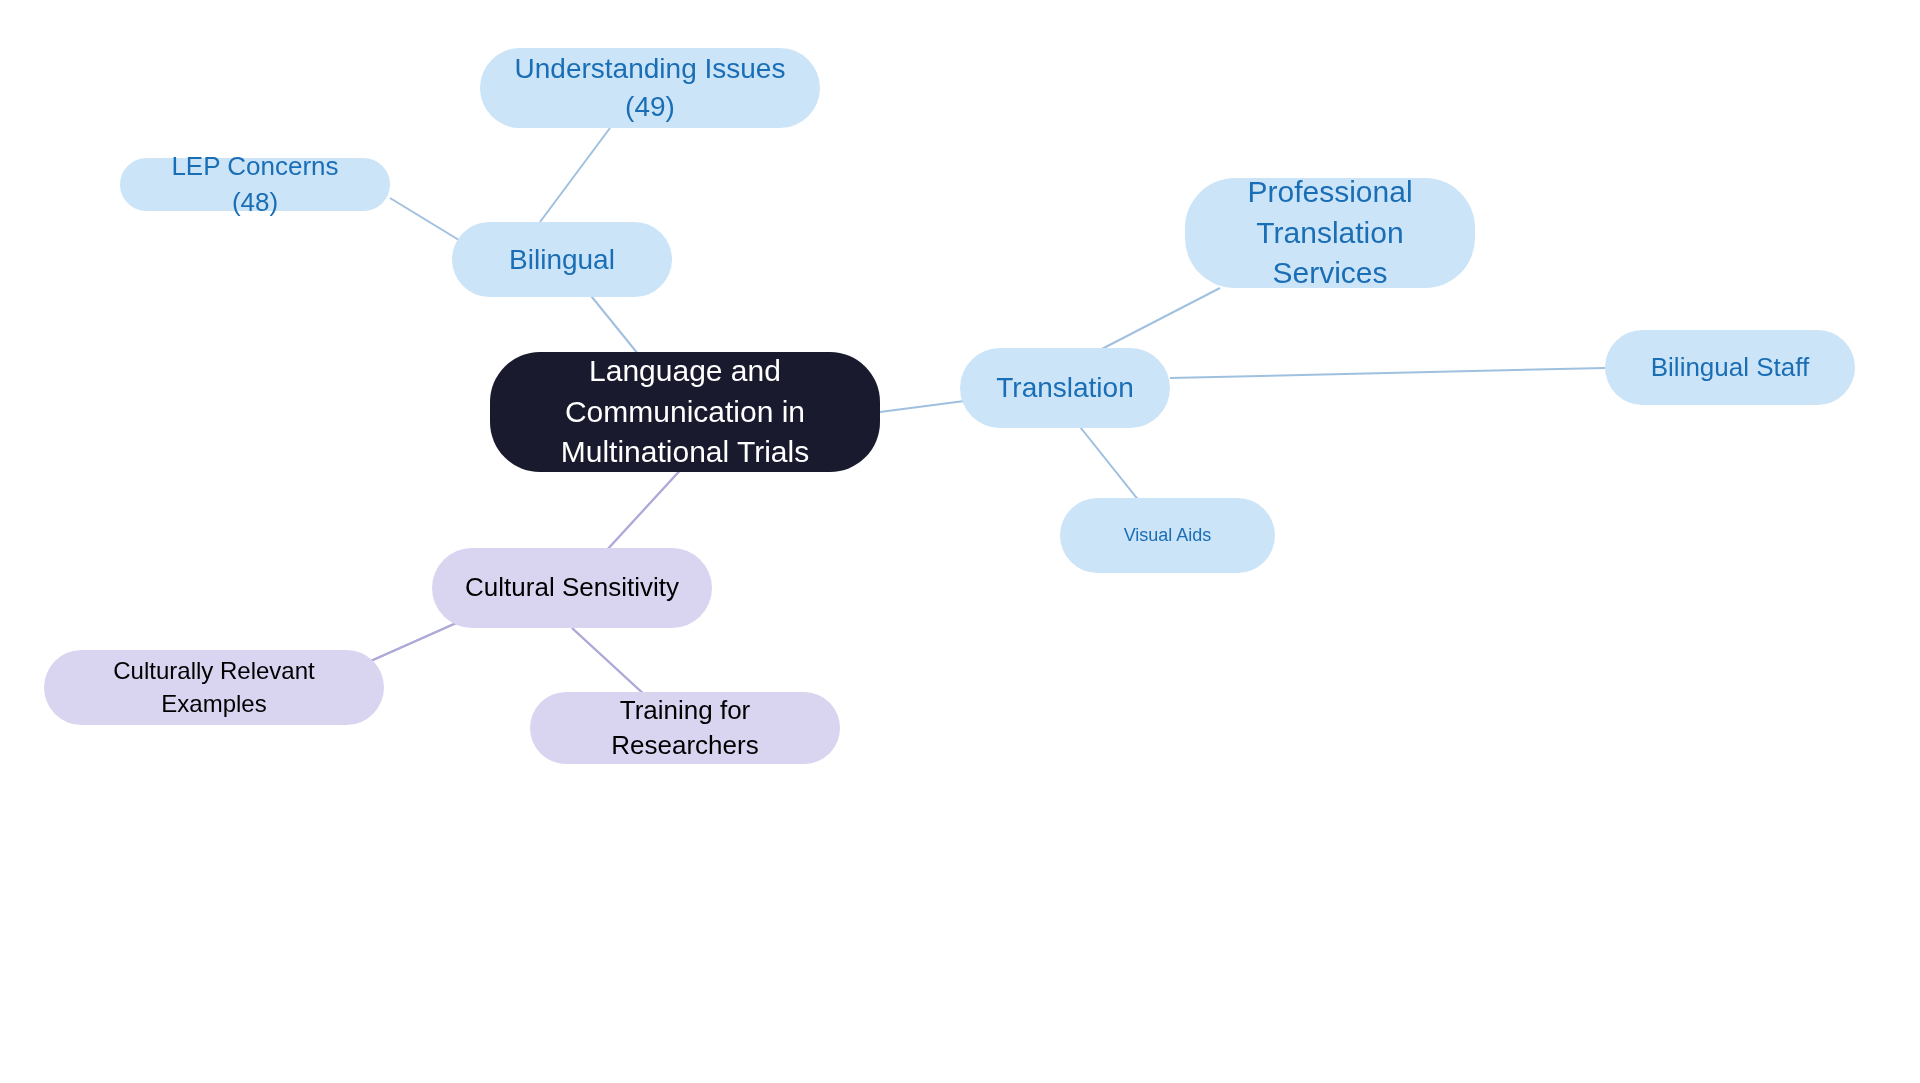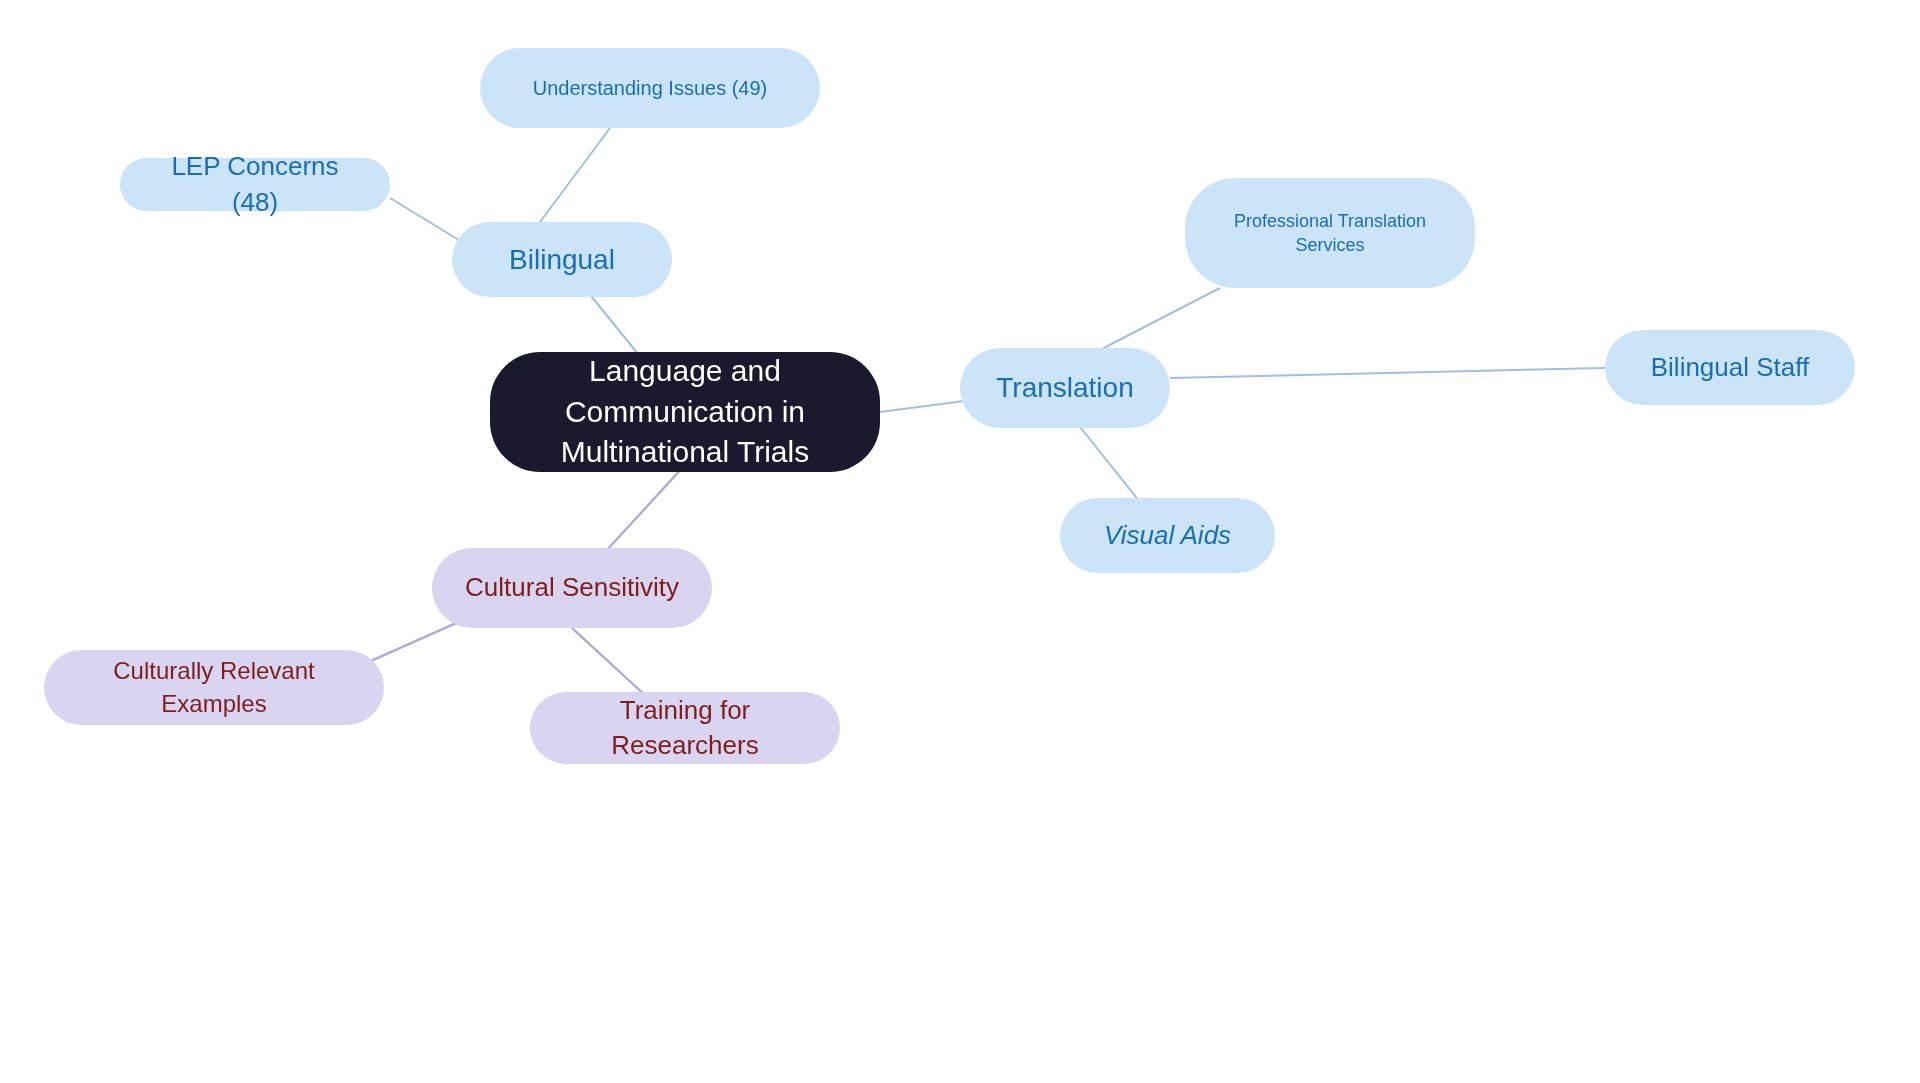--- a/index.html
+++ b/index.html
@@ -56,7 +56,7 @@
       height: 80px;
       left: 480px;
       top: 48px;
-      font-size: 20px;
+      font-size: 28px;
     }
 
     .node-lep {

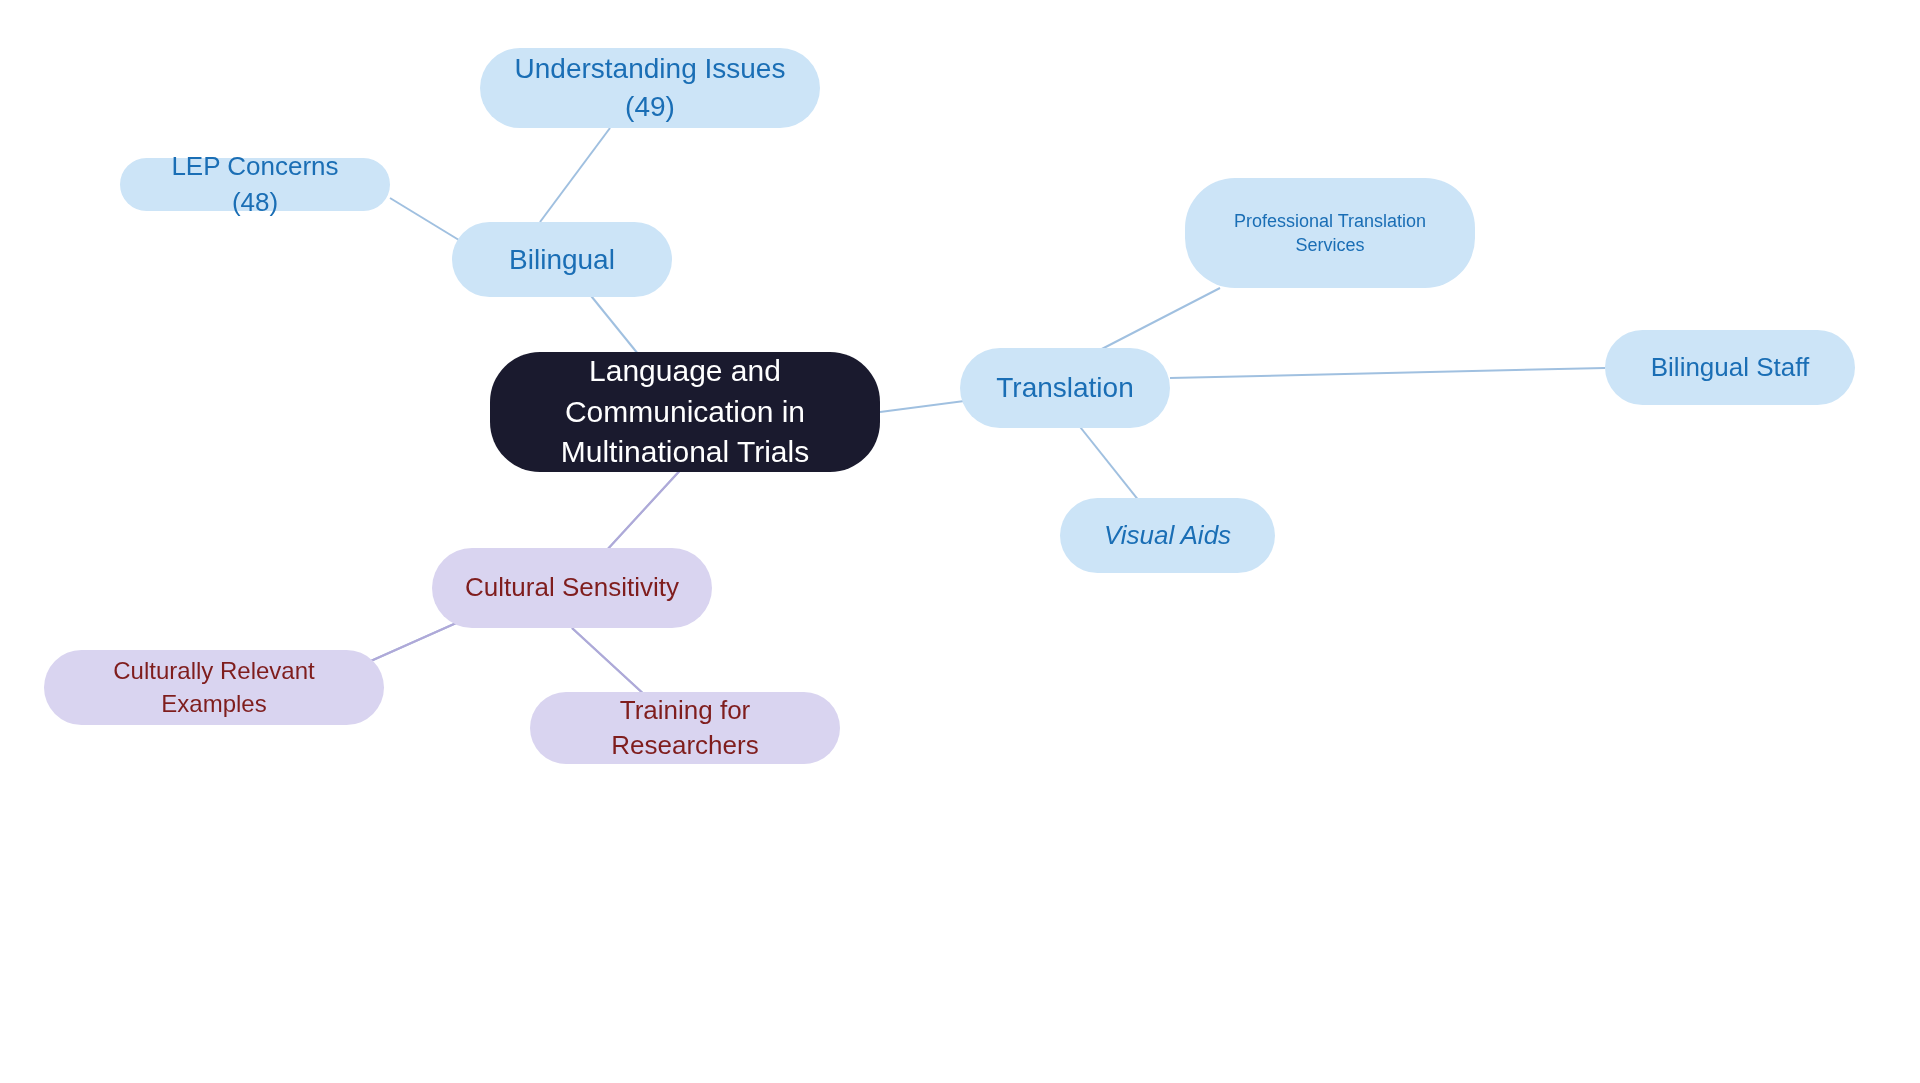--- a/index.html
+++ b/index.html
@@ -88,7 +88,7 @@
       height: 110px;
       left: 1185px;
       top: 178px;
-      font-size: 18px;
+      font-size: 30px;
     }
 
     .node-bilingual {

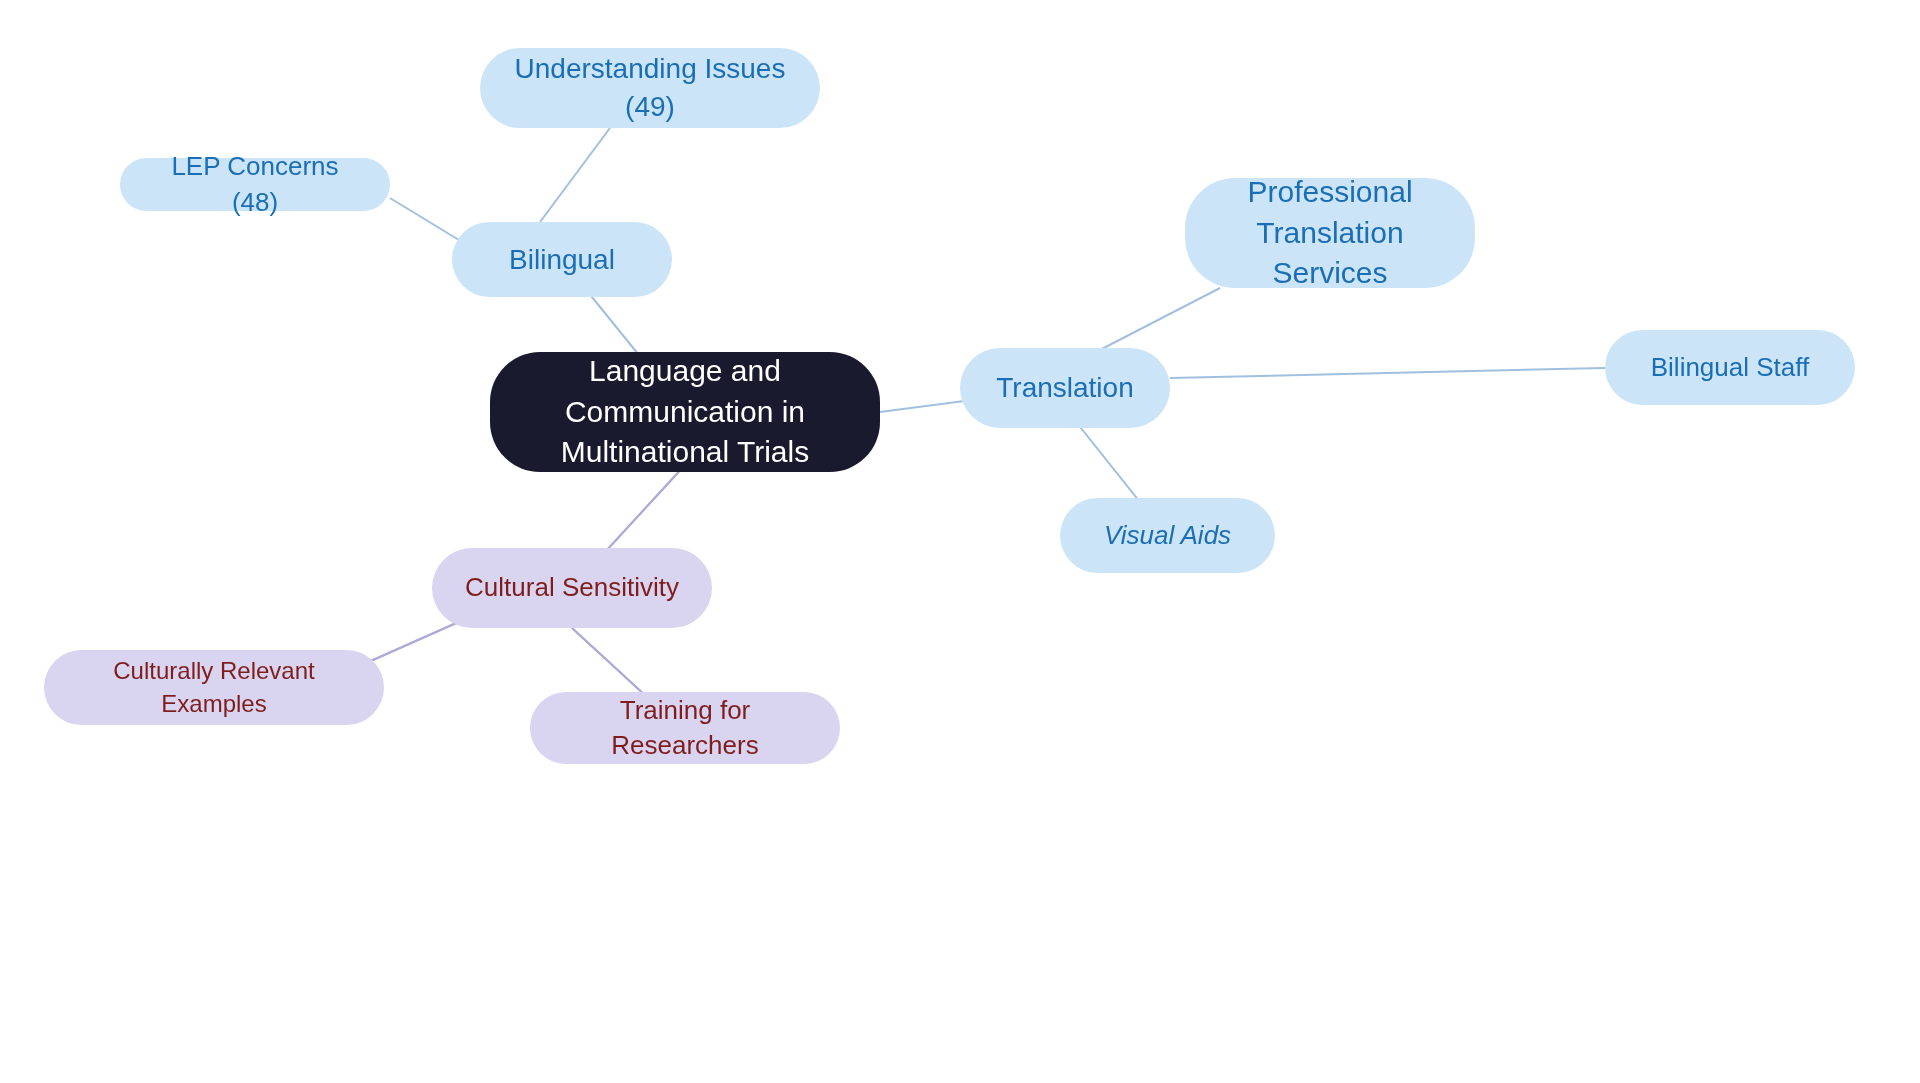--- a/index.html
+++ b/index.html
@@ -104,8 +104,7 @@
       height: 75px;
       left: 1060px;
       top: 498px;
-      font-size: 26px;
-      font-style: italic;
+      font-size: 18px;
     }
 
     .node-cultural {

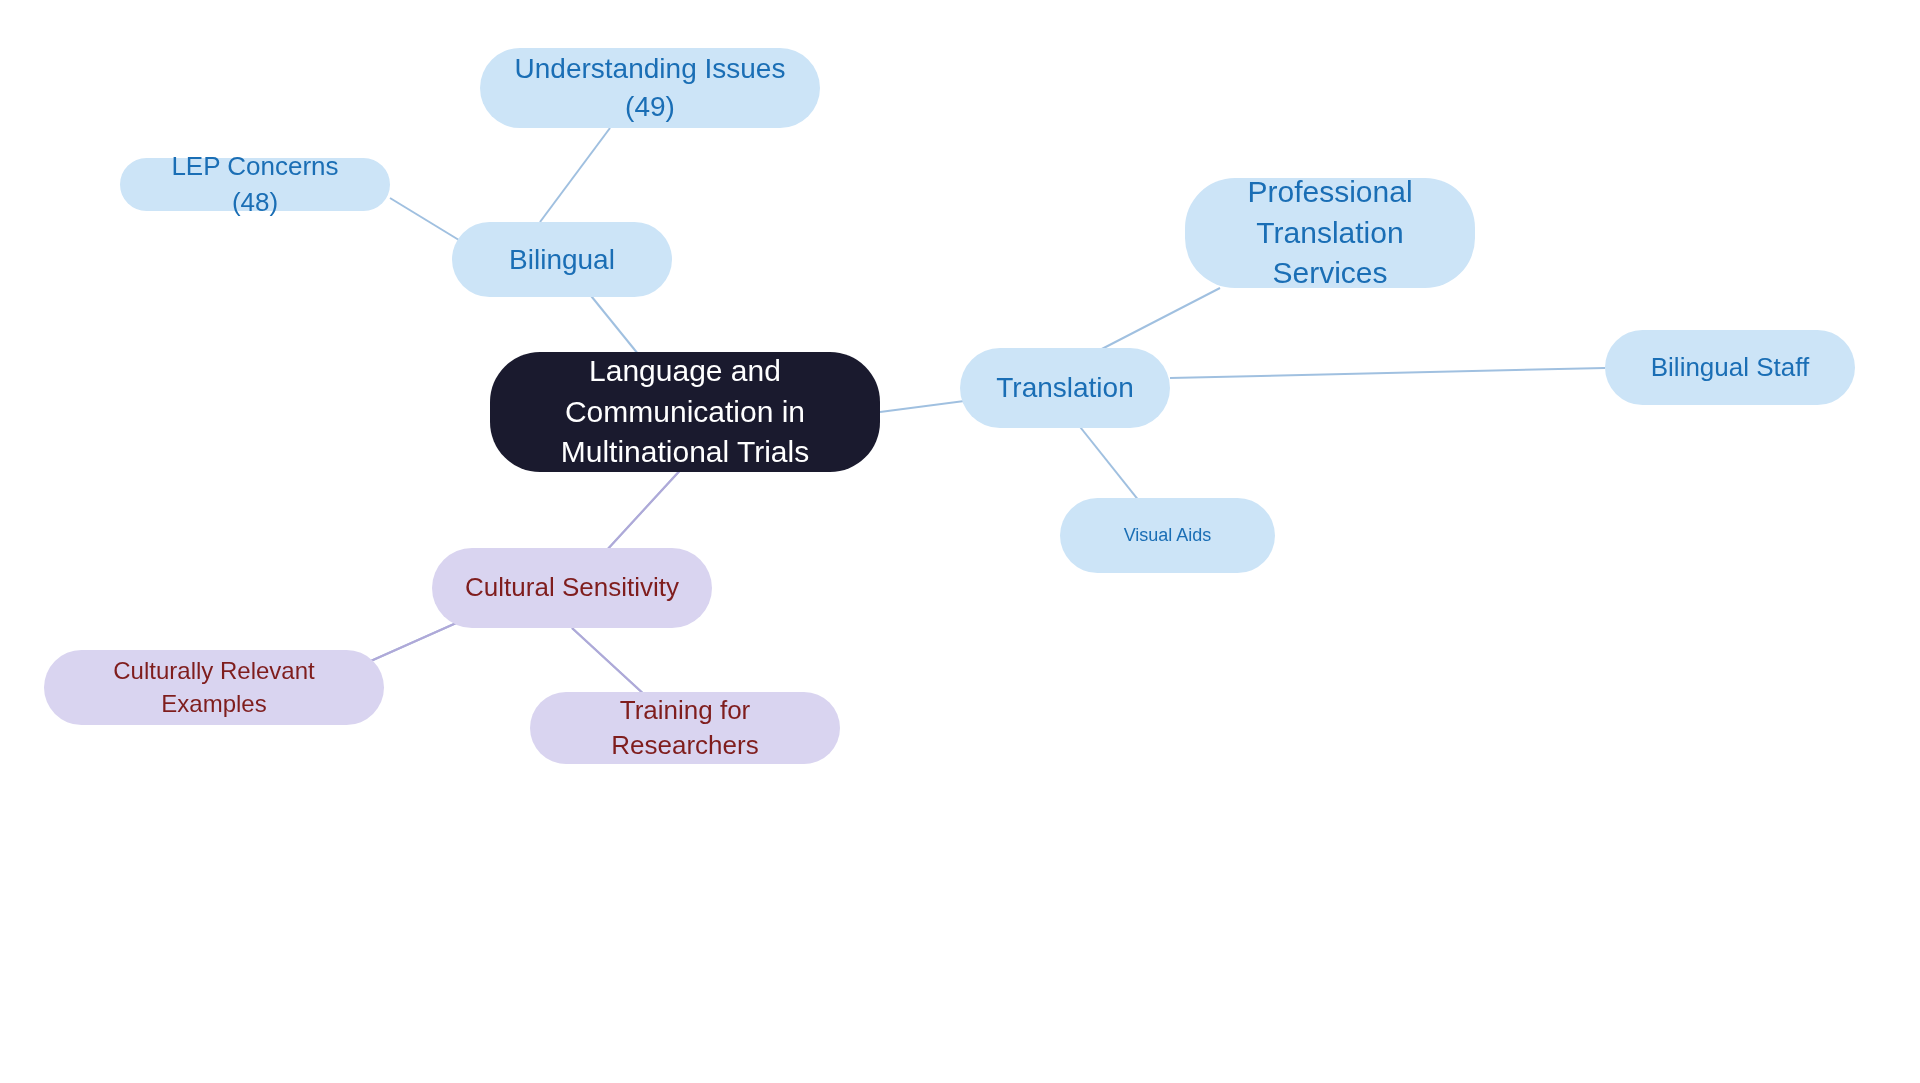--- a/index.html
+++ b/index.html
@@ -46,7 +46,7 @@
 
     .node-purple {
       background: #d9d4f0;
-      color: #7f1d1d;
+      color: #000000;
       border: none;
     }
 

